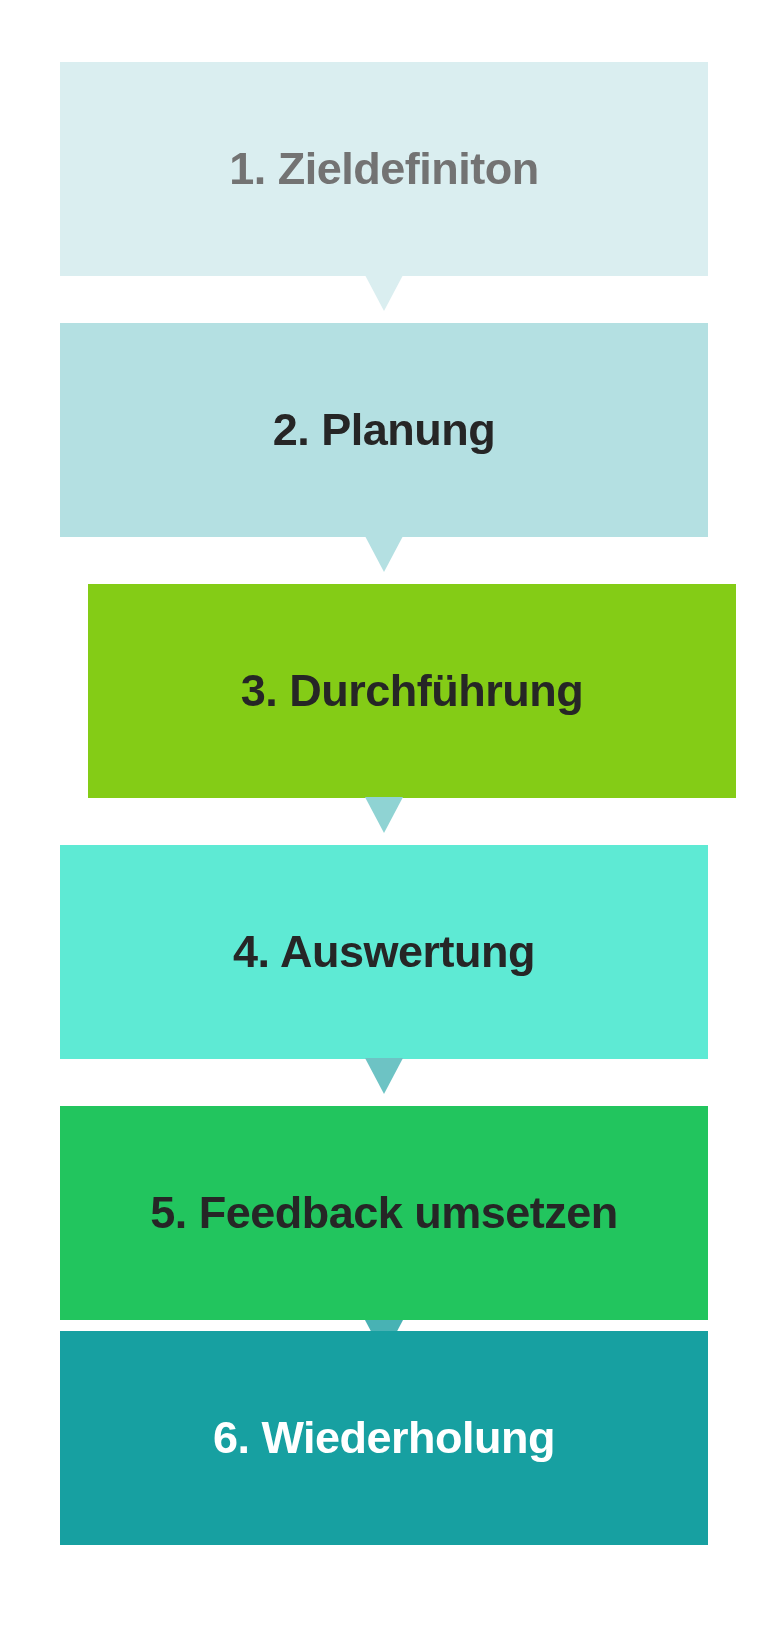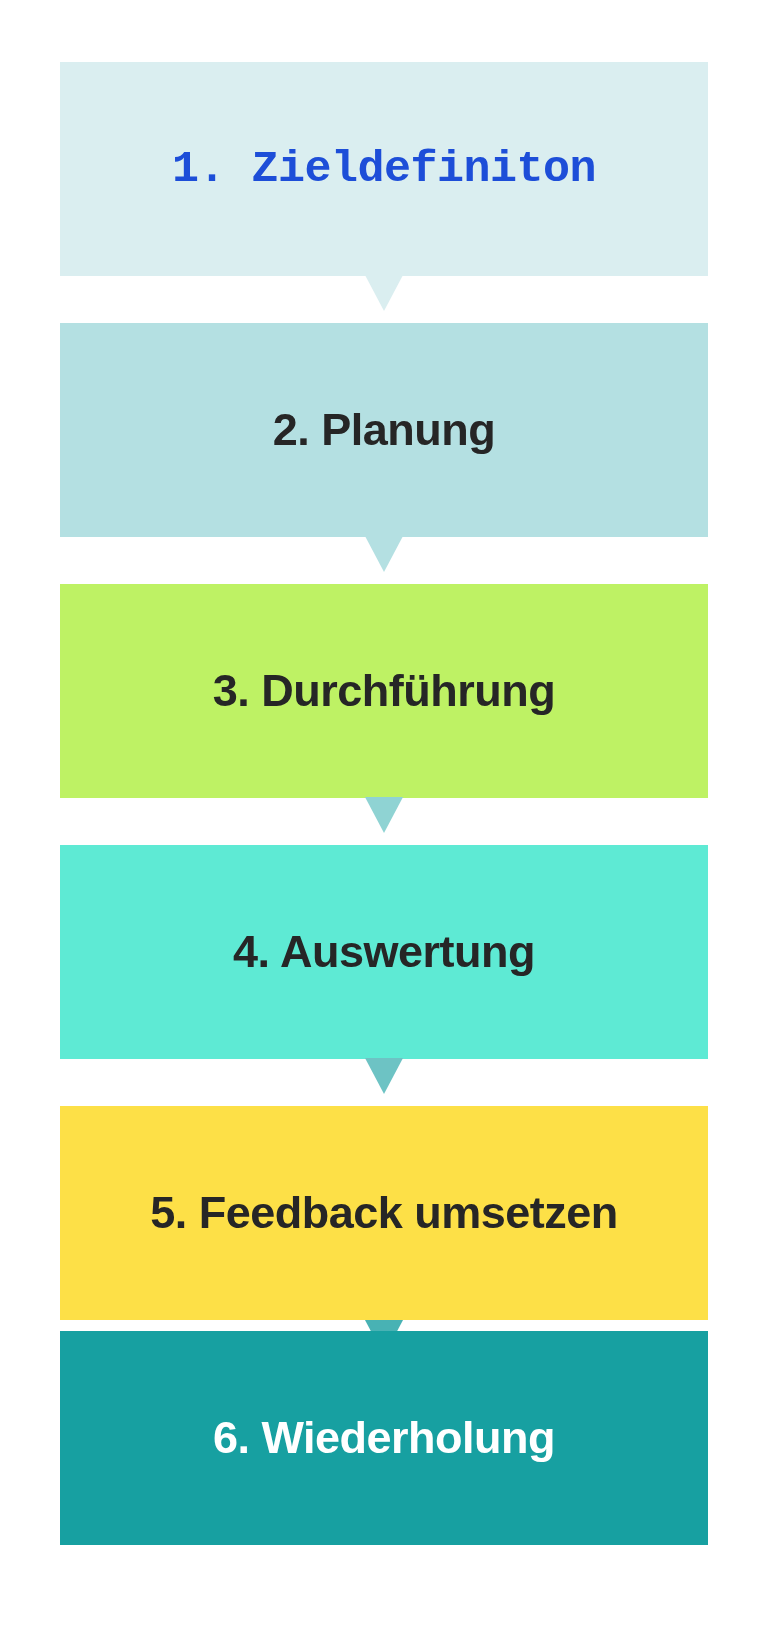--- a/index.html
+++ b/index.html
@@ -52,7 +52,7 @@
 <div class="flow">
 
   <div class="step" id="step-0" style="top: 0px; background: rgb(218, 238, 240);">
-    <span class="step-label" style="color: #1d4ed8; font-family: Liberation Mono, monospace;">1. Zieldefiniton</span>
+    <span class="step-label" style="color: #737373;">1. Zieldefiniton</span>
   </div>
   <div class="arrow" id="arrow-0" style="top: 213px; border-top-color: rgb(218, 238, 240);"></div>
 

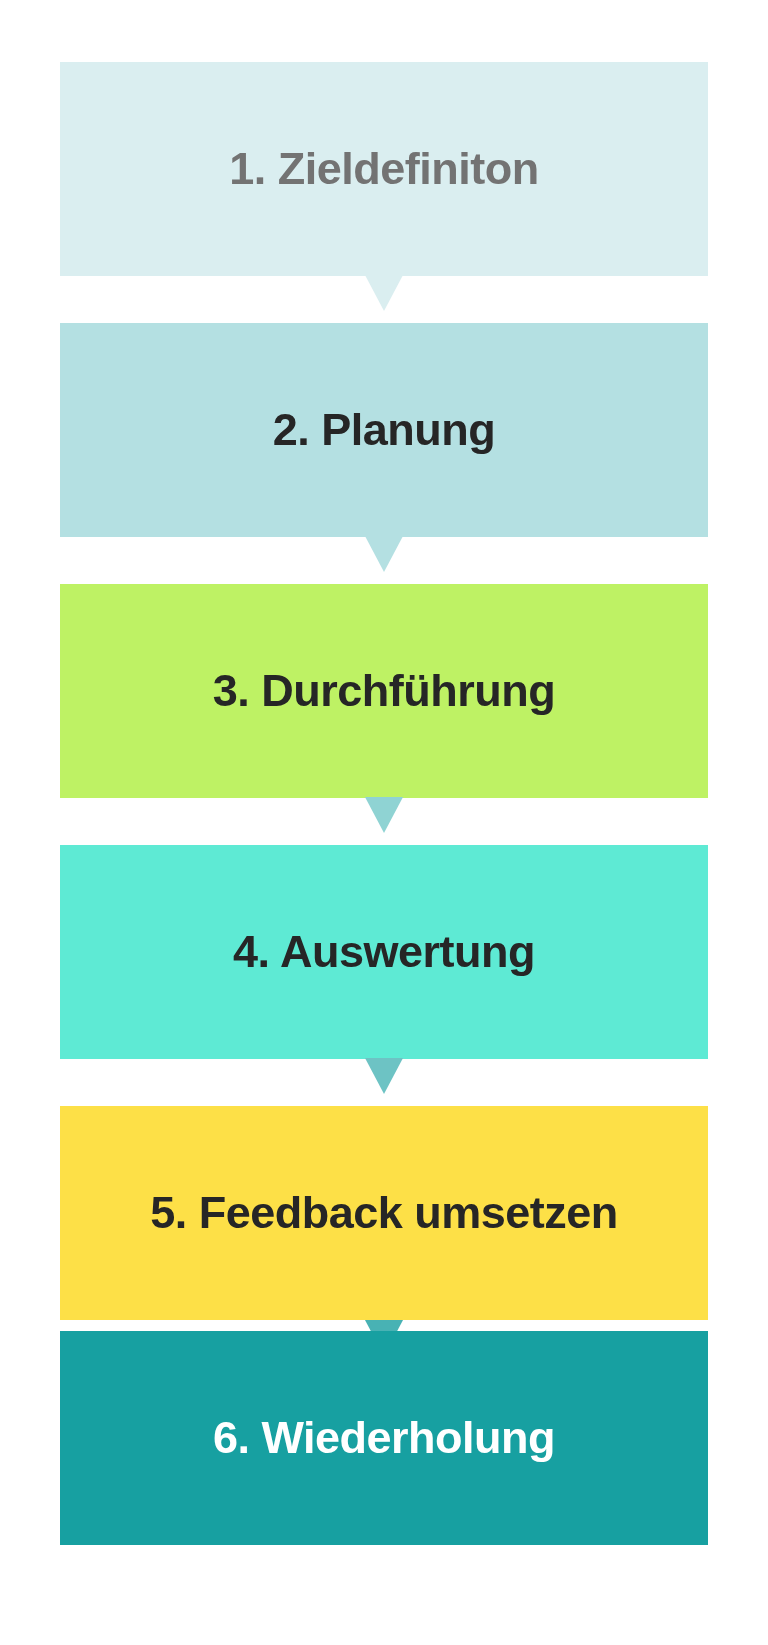--- a/index.html
+++ b/index.html
@@ -61,7 +61,7 @@
   </div>
   <div class="arrow" id="arrow-1" style="top: 474px; border-top-color: rgb(180, 224, 226);"></div>
 
-  <div class="step" id="step-2" style="top: 522px; background: #bef264;">
+  <div class="step" id="step-2" style="top: 522px; background: #84cc16; margin-left: 28px;">
     <span class="step-label" style="color: rgb(38, 38, 38);">3. Durchführung</span>
   </div>
   <div class="arrow" id="arrow-2" style="top: 735px; border-top-color: rgb(143, 211, 211);"></div>

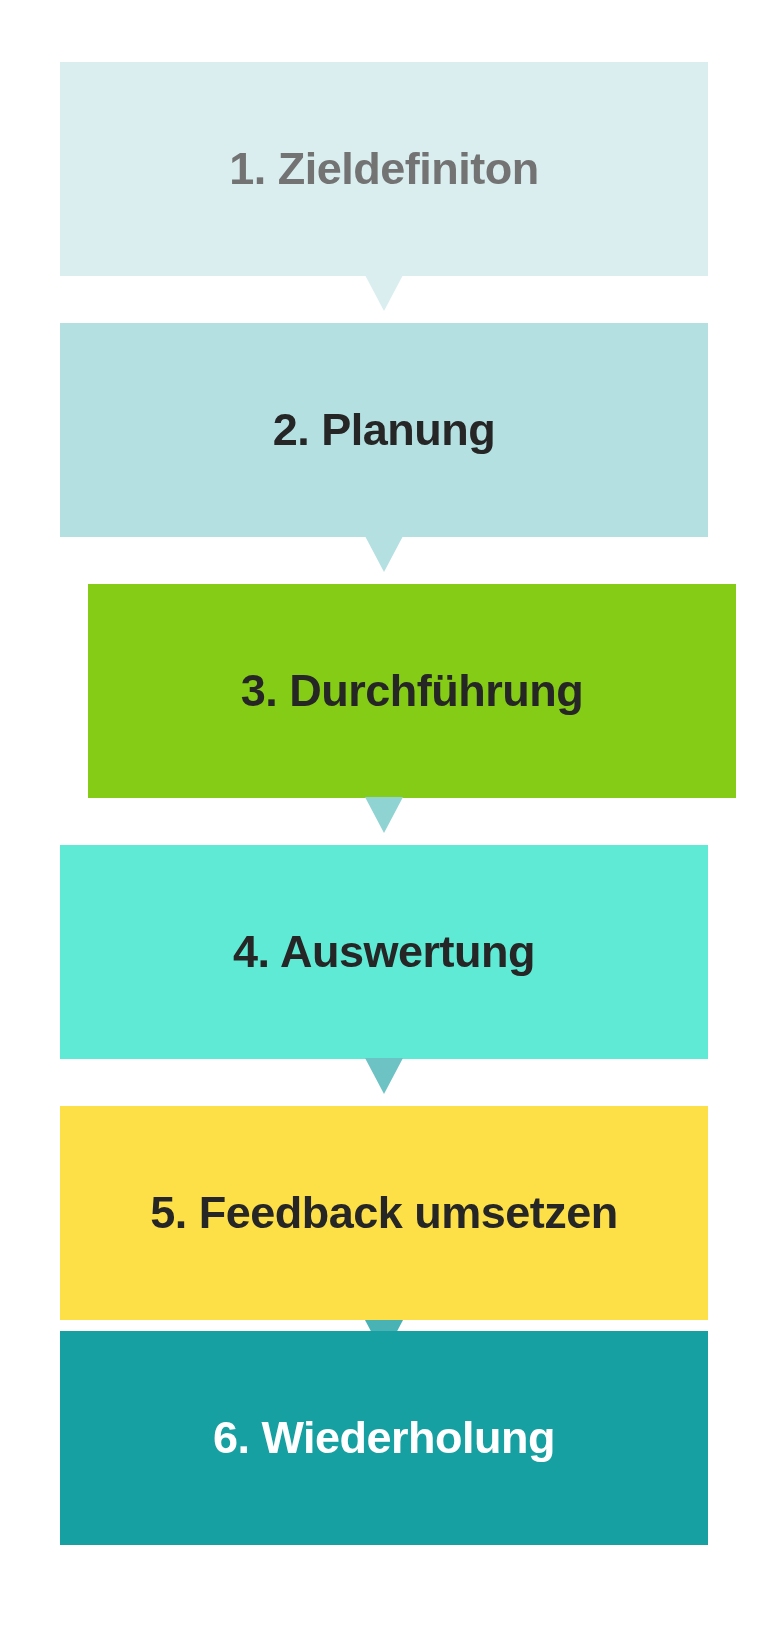--- a/index.html
+++ b/index.html
@@ -71,7 +71,7 @@
   </div>
   <div class="arrow" id="arrow-3" style="top: 996px; border-top-color: rgb(109, 195, 196);"></div>
 
-  <div class="step" id="step-4" style="top: 1044px; background: #fde047;">
+  <div class="step" id="step-4" style="top: 1044px; background: #22c55e;">
     <span class="step-label" style="color: rgb(38, 38, 38);">5. Feedback umsetzen</span>
   </div>
   <div class="arrow" id="arrow-4" style="top: 1258px; border-top-color: rgb(72, 178, 180);"></div>

